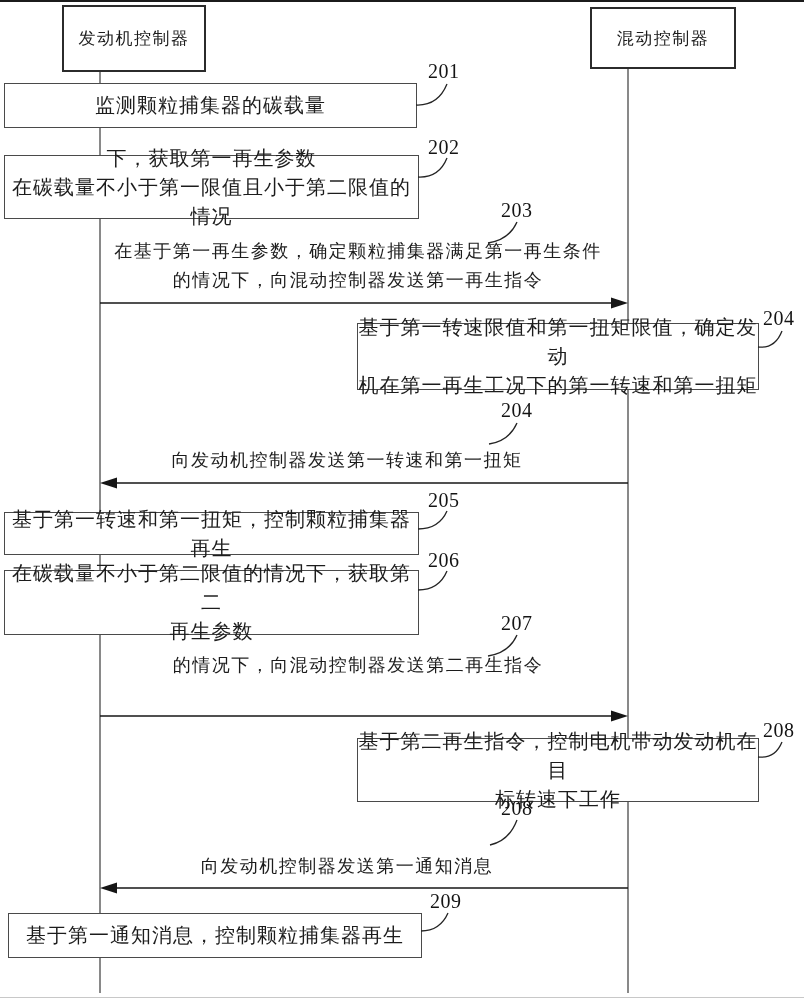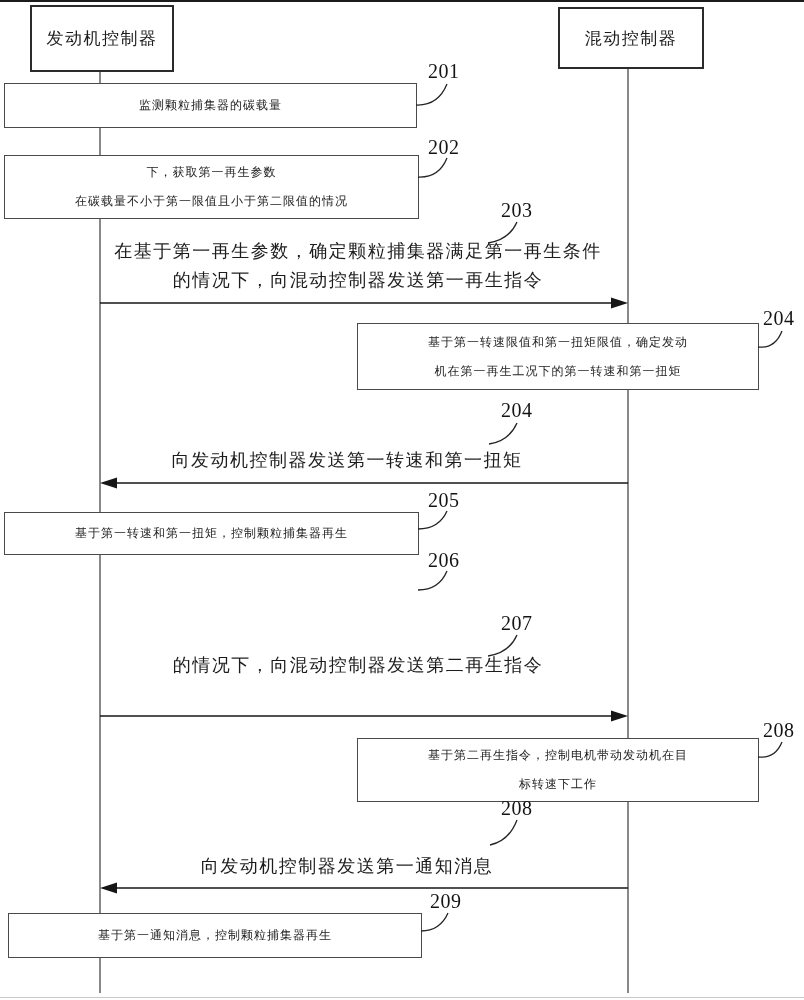--- a/index.html
+++ b/index.html
@@ -21,7 +21,7 @@
     position:absolute;z-index:2;
     border:2px solid #2b2b2b;background:#ffffff;
     display:flex;align-items:center;justify-content:center;
-    font-size:17px;letter-spacing:1.5px;text-align:left;
+    font-size:17px;letter-spacing:1.5px;text-align:left;margin-left:32px;
   }
   .pbox{
     position:absolute;z-index:2;

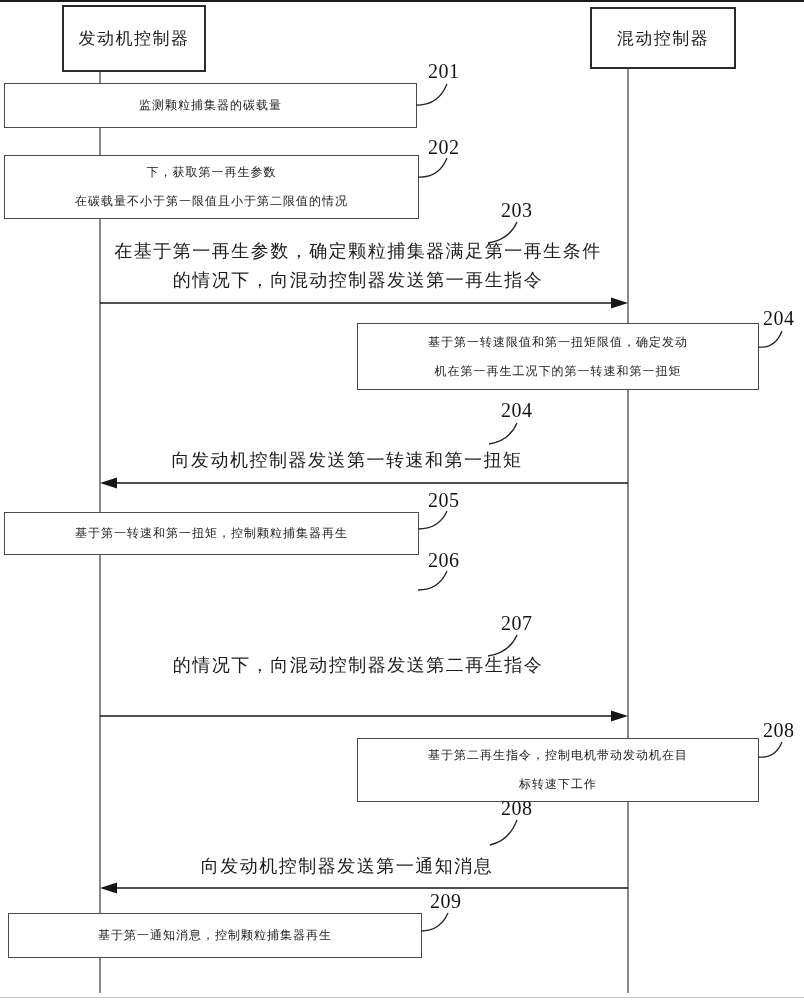--- a/index.html
+++ b/index.html
@@ -27,7 +27,7 @@
     position:absolute;z-index:2;
     border:1px solid #4a4a4a;background:#ffffff;
     display:flex;flex-direction:column;align-items:center;justify-content:center;
-    font-size:12px;line-height:29px;letter-spacing:1px;text-align:center;
+    font-size:20px;line-height:29px;letter-spacing:1px;text-align:center;
   }
   .msg{
     position:absolute;z-index:2;

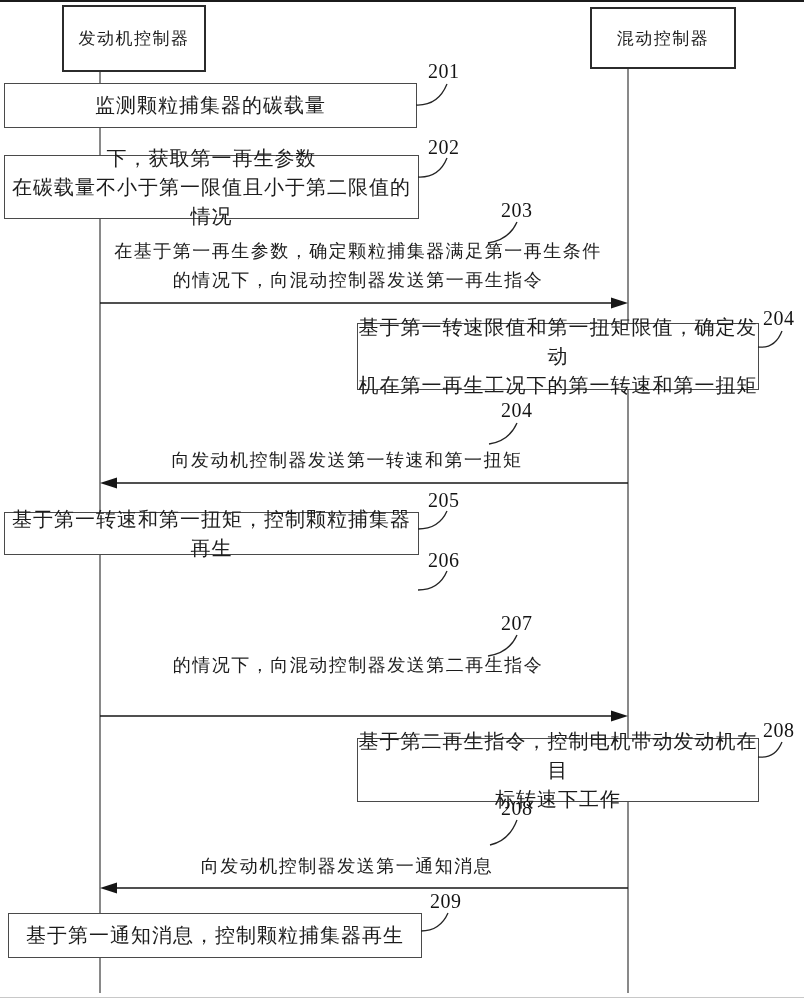--- a/index.html
+++ b/index.html
@@ -96,6 +96,10 @@
   </div>
   <div class="num" style="left:428px;top:489px">205</div>
 
+  <div class="pbox" style="left:4px;top:570px;width:413px;height:63px">
+    <span>在碳载量不小于第二限值的情况下，获取第二</span>
+    <span>再生参数</span>
+  </div>
   <div class="num" style="left:428px;top:549px">206</div>
 
   <div class="msg" style="left:58px;top:651px;width:600px">

